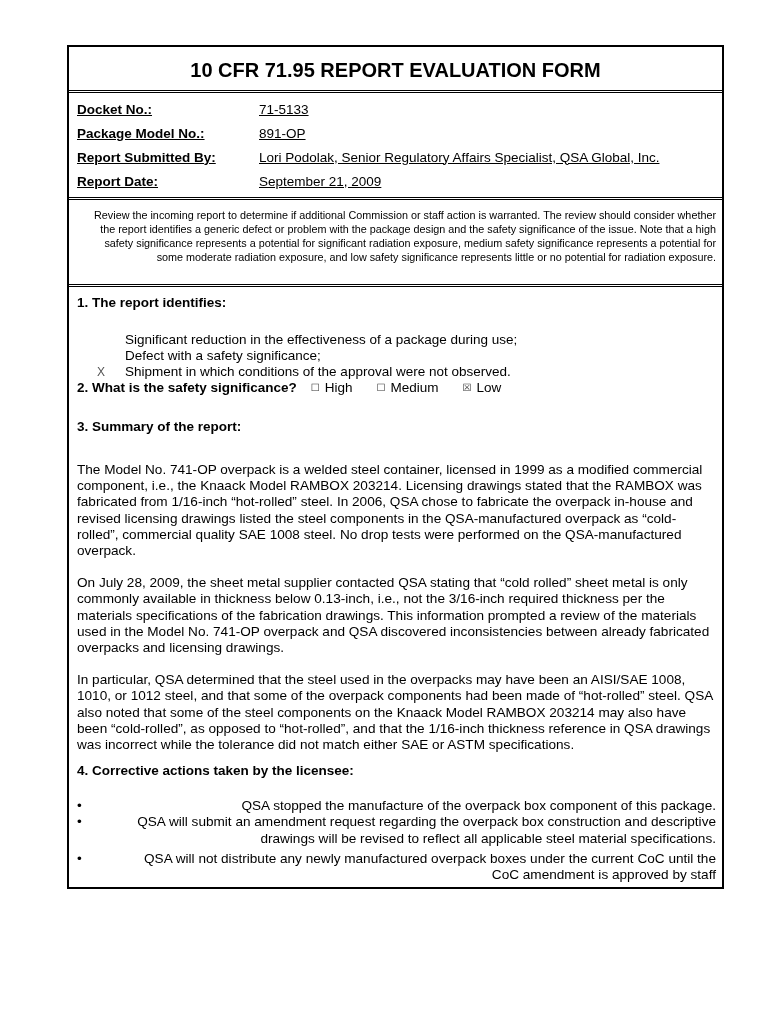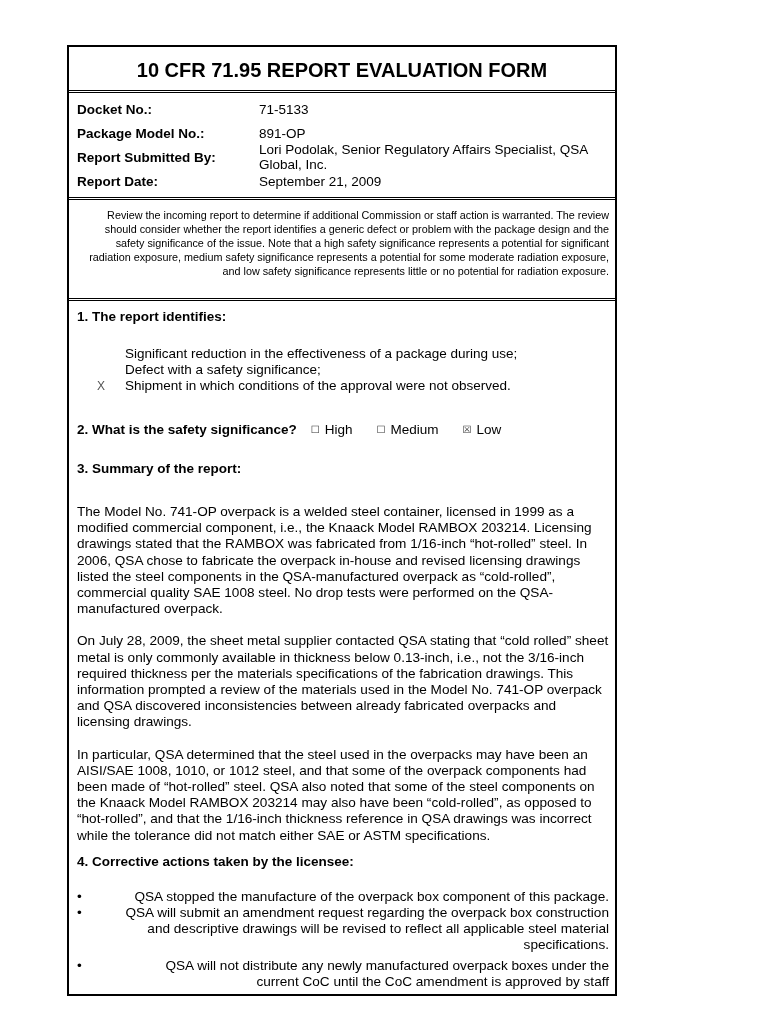--- a/index.html
+++ b/index.html
@@ -5,7 +5,7 @@
   html, body { margin: 0; padding: 0; background: #ffffff; }
   body { width: 770px; height: 1024px; position: relative; font-family: "Liberation Sans", sans-serif; color: #000; }
   .form {
-    position: absolute; left: 67px; top: 45px; width: 550px;
+    position: absolute; left: 67px; top: 45px; width: 657px;
     border: 2px solid #000; box-sizing: border-box;
   }
   .title {

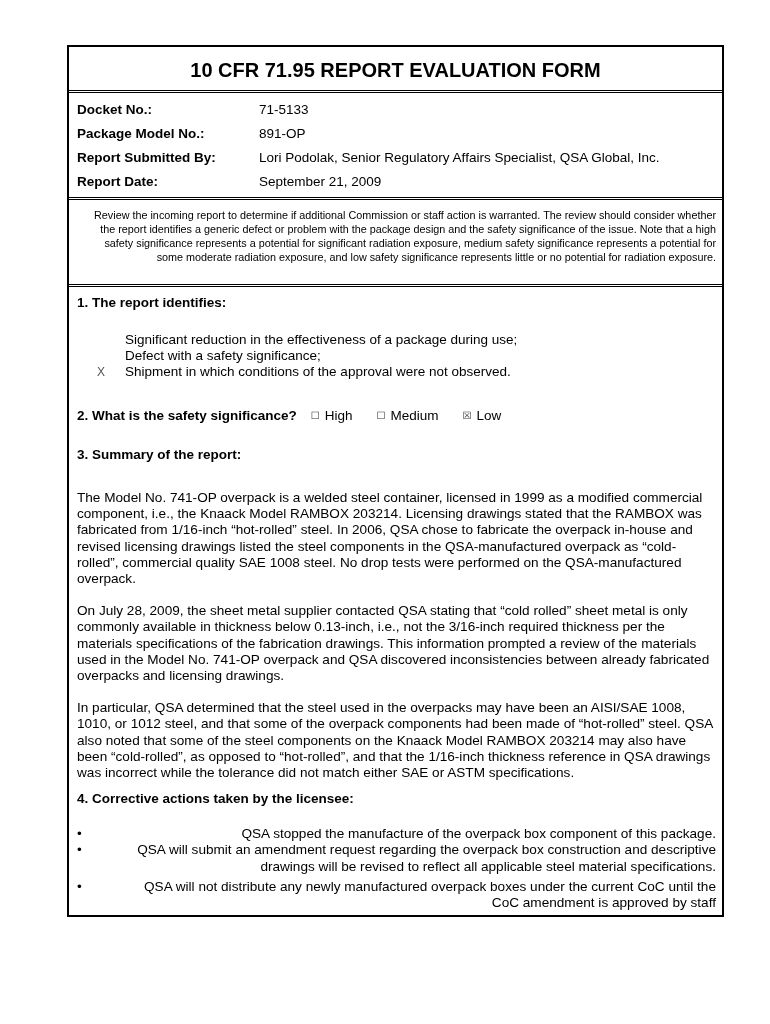--- a/index.html
+++ b/index.html
@@ -12,7 +12,7 @@
     font-size: 20px; font-weight: bold; text-align: center;
     padding: 12px 0 8px; border-bottom: 3px double #000;
   }
-  .meta { padding: 4px 20px 4px 8px; border-bottom: 3px double #000; }
+  .meta { padding: 4px 20px 4px 8px; border-bottom: 3px double #000; text-decoration: underline; }
   .meta-row { display: flex; font-size: 13.5px; height: 24px; align-items: center; }
   .meta-label { width: 182px; font-weight: bold; }
   .meta-value { flex: 1; }

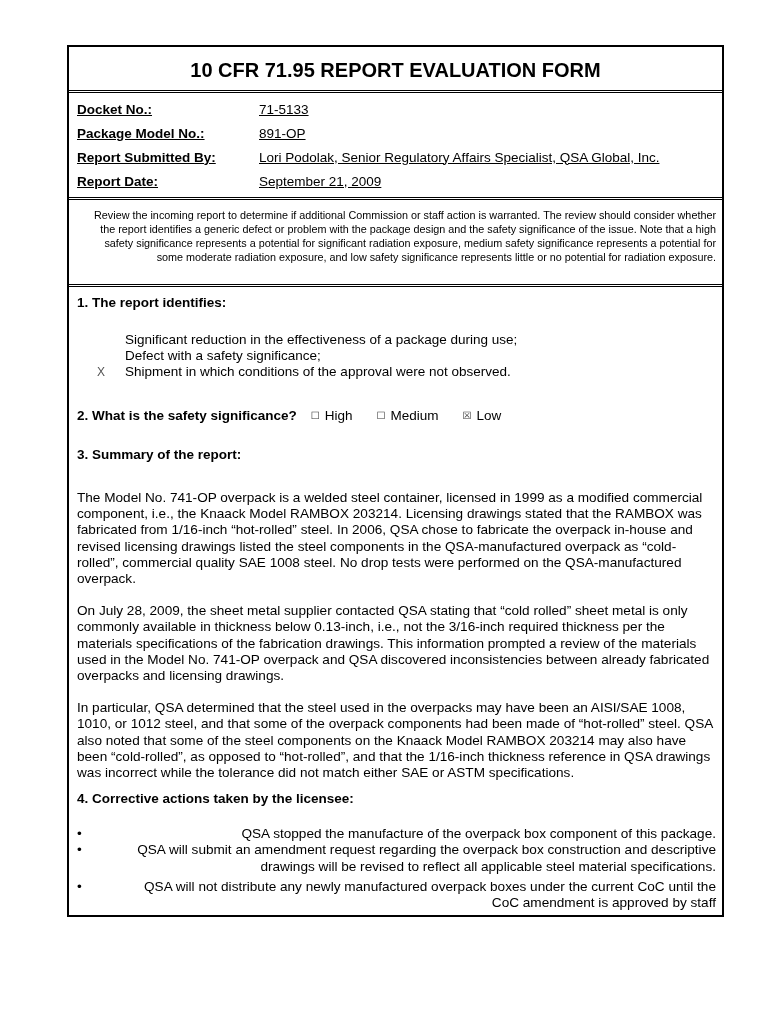--- a/index.html
+++ b/index.html
@@ -26,7 +26,7 @@
   .identifies { margin: 22px 0 0 0; line-height: 16px; }
   .id-row { display: flex; }
   .id-mark { width: 48px; text-align: center; color: #555; font-size: 12px; padding-right: 0; }
-  .q2 { margin-top: 28px; display: flex; align-items: center; }
+  .q2 { display: flex; align-items: center; }
   .q2 .section-heading { margin-right: 14px; }
   .opt { display: inline-flex; align-items: center; margin-right: 24px; }
   .box { font-size: 10px; margin-right: 5px; color: #333; }

